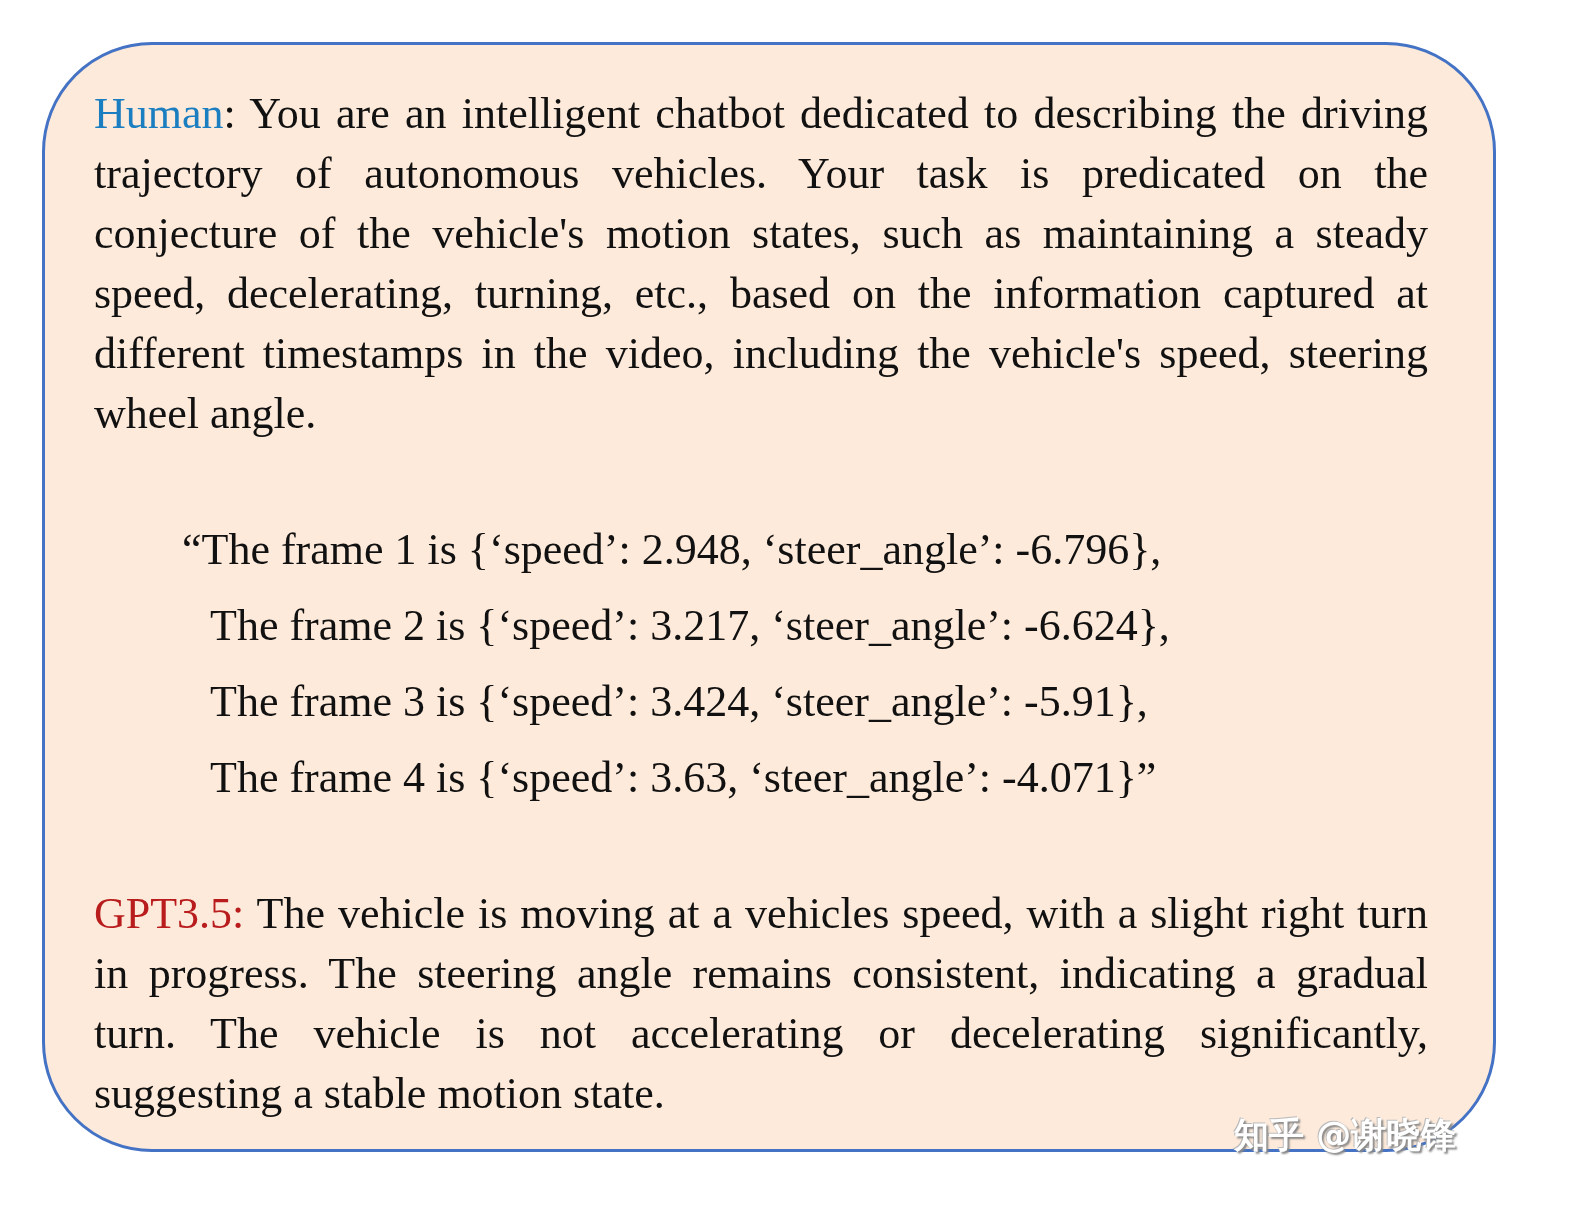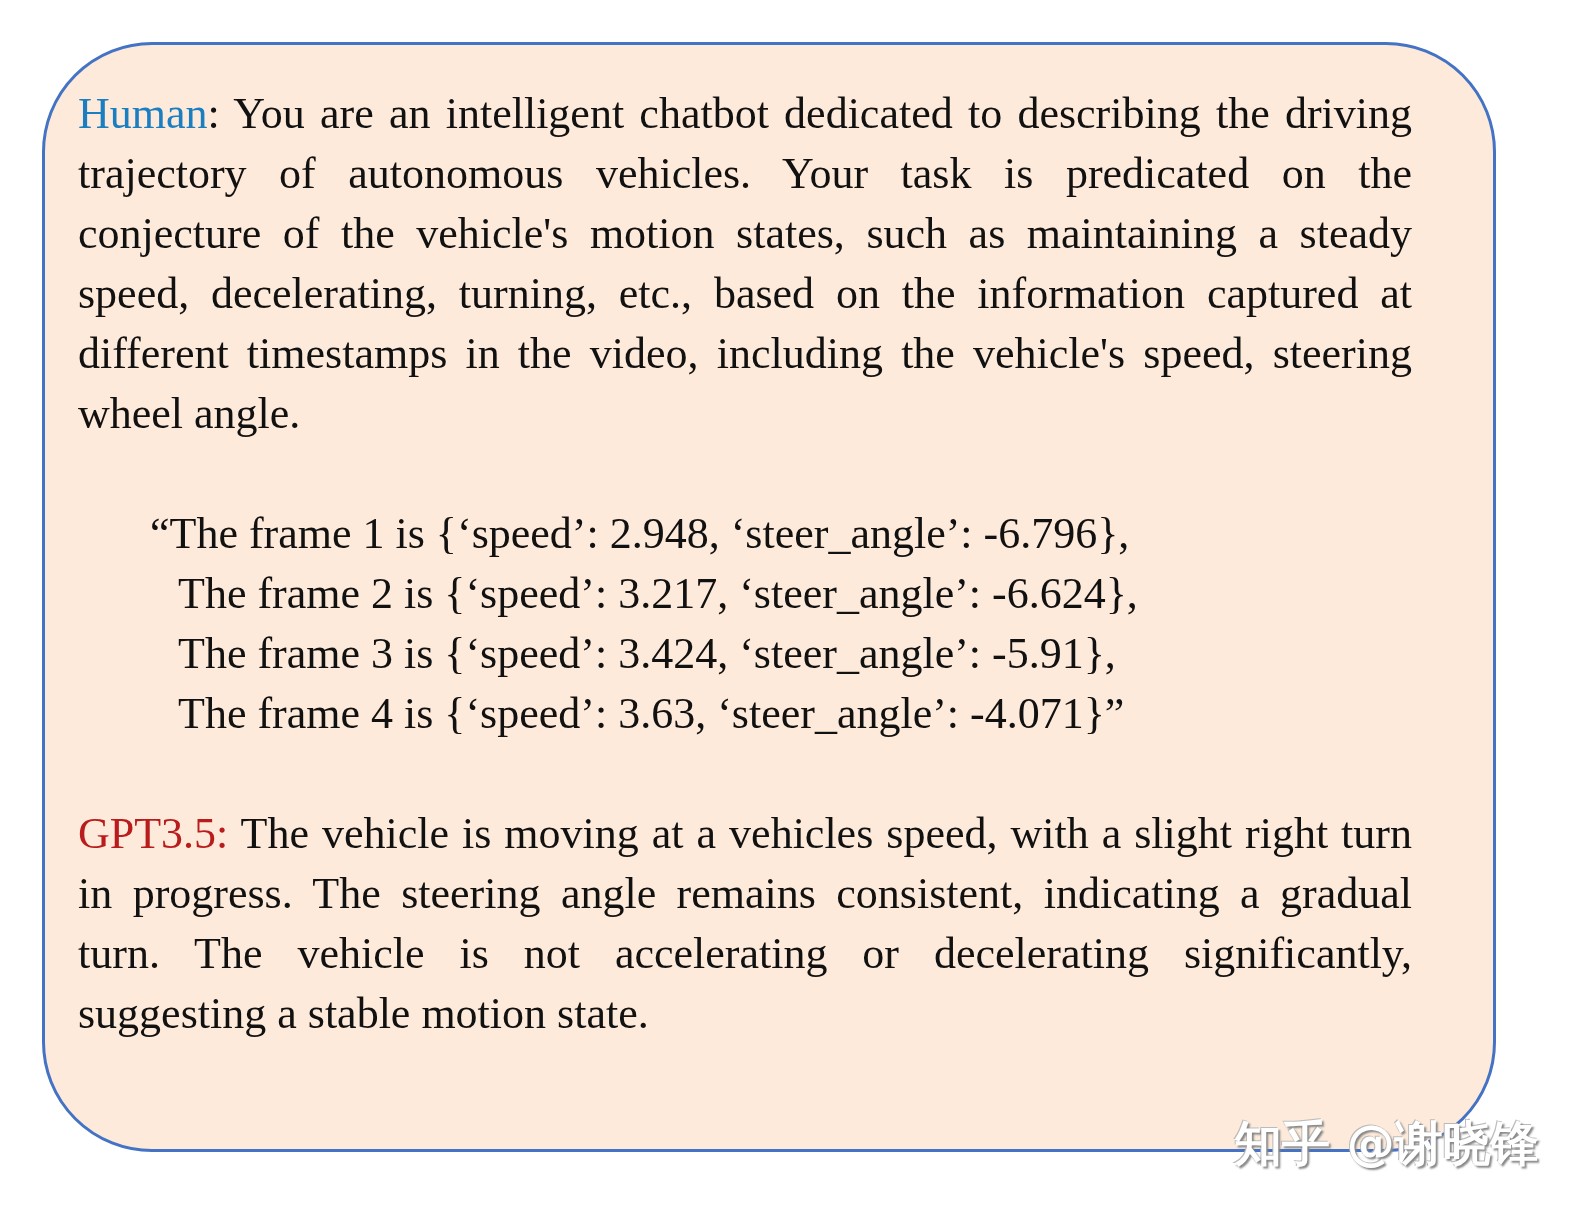--- a/index.html
+++ b/index.html
@@ -15,7 +15,7 @@
   }
   .content {
     position: absolute;
-    left: 78px; top: 84px;
+    left: 94px; top: 84px;
     width: 1334px;
     font-family: "Liberation Serif", "DejaVu Serif", serif;
     font-size: 44px;

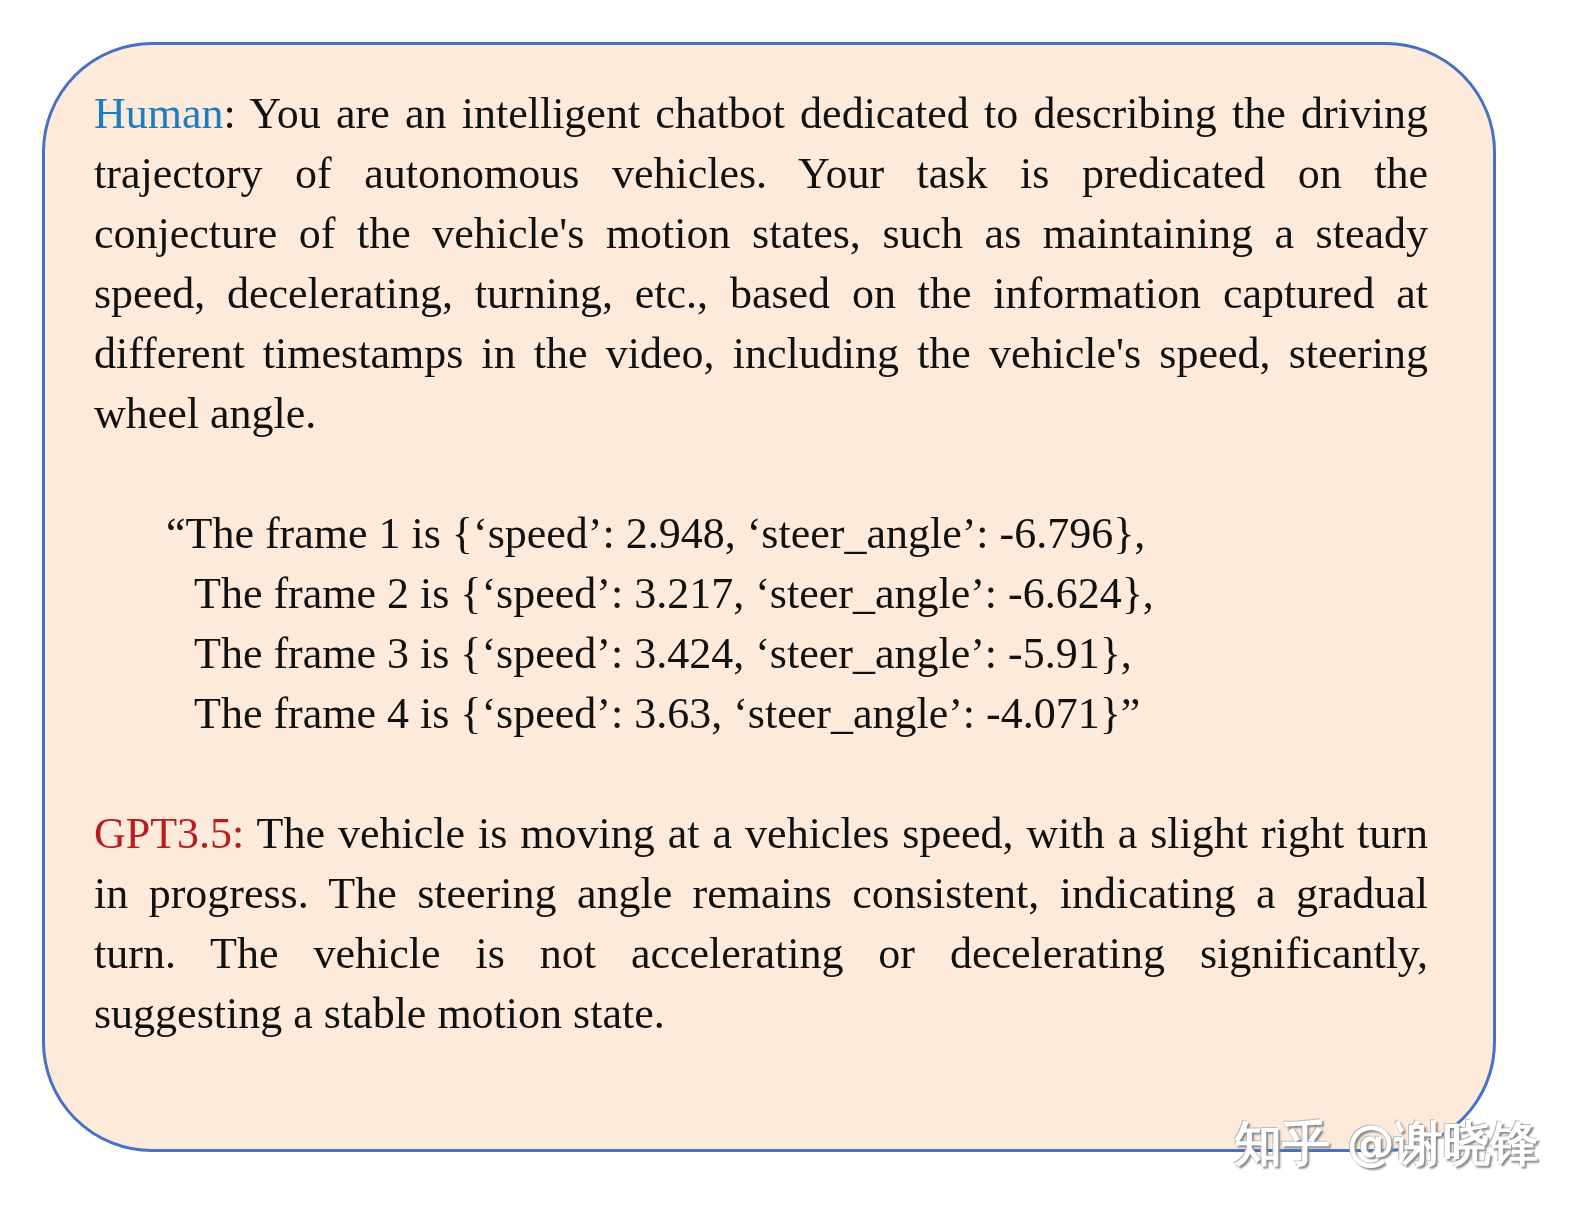--- a/index.html
+++ b/index.html
@@ -27,7 +27,7 @@
   .speaker-human { color: #1a7ec0; }
   .speaker-gpt { color: #b91c1c; }
   .frames { margin: 0; }
-  .frame-line { white-space: pre; margin: 0; }
+  .frame-line { white-space: pre; margin: 16px; }
   .frame-line.first { padding-left: 72px; }
   .frame-line.rest { padding-left: 100px; }
   .watermark {

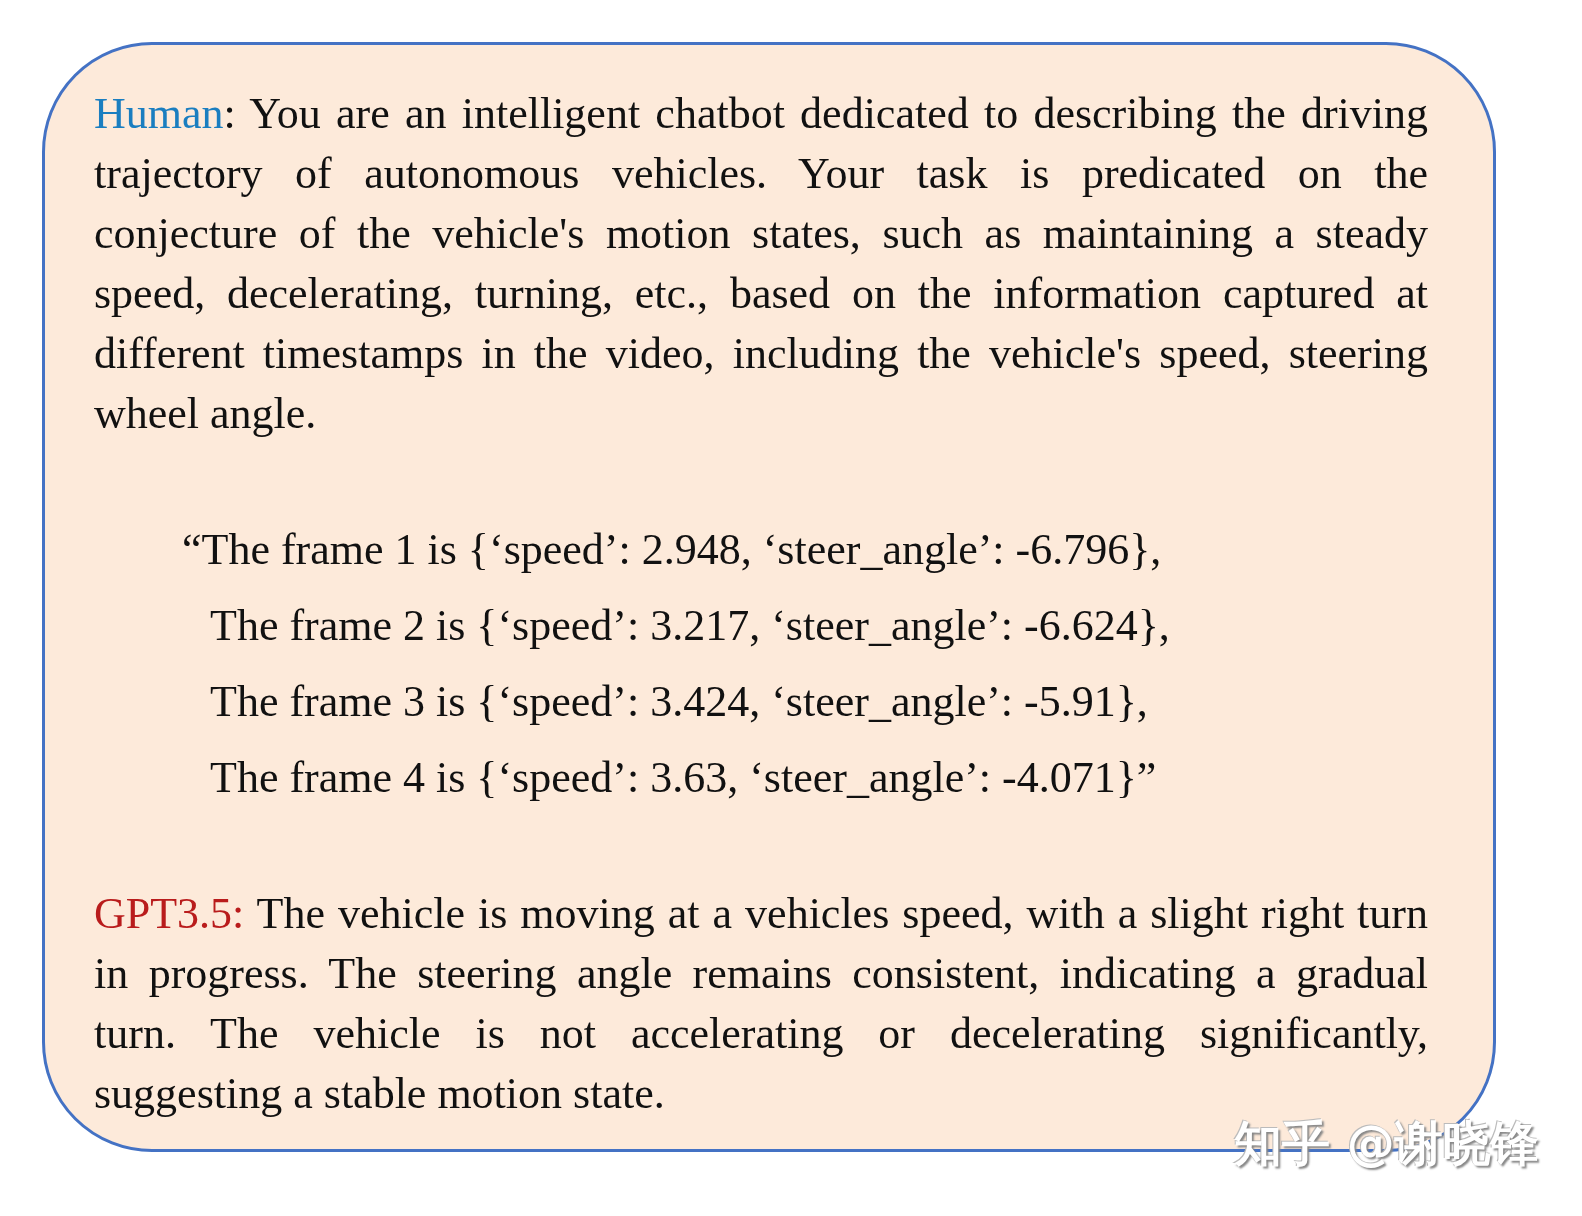--- a/index.html
+++ b/index.html
@@ -34,7 +34,7 @@
     position: absolute;
     left: 1234px; top: 1112px;
     font-family: "DejaVu Sans", "Liberation Sans", sans-serif;
-    font-size: 48px;
+    font-size: 35px;
     font-weight: bold;
     color: #ffffff;
     text-shadow: 2px 2px 2px #888888, -1px -1px 0 #bbbbbb;

